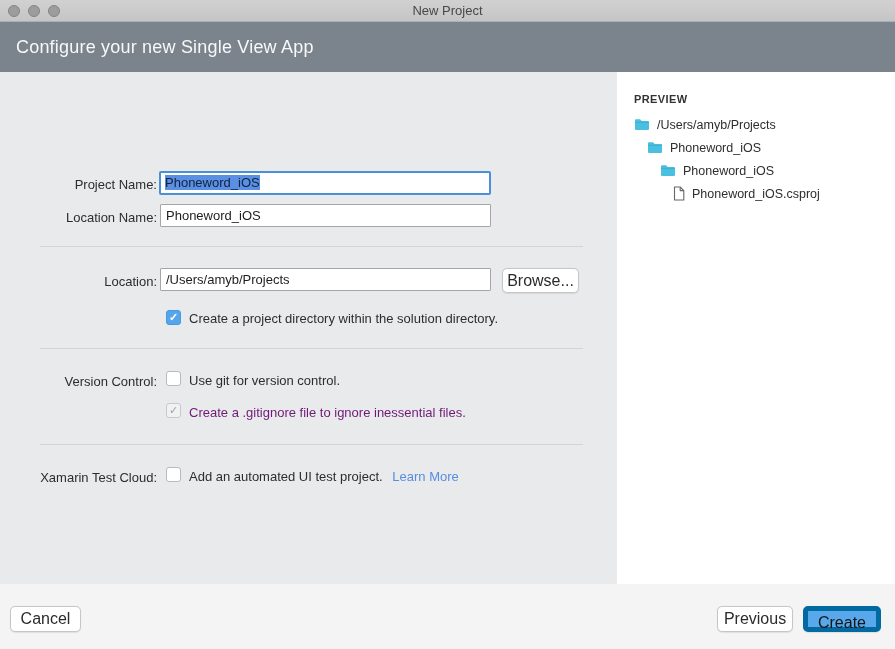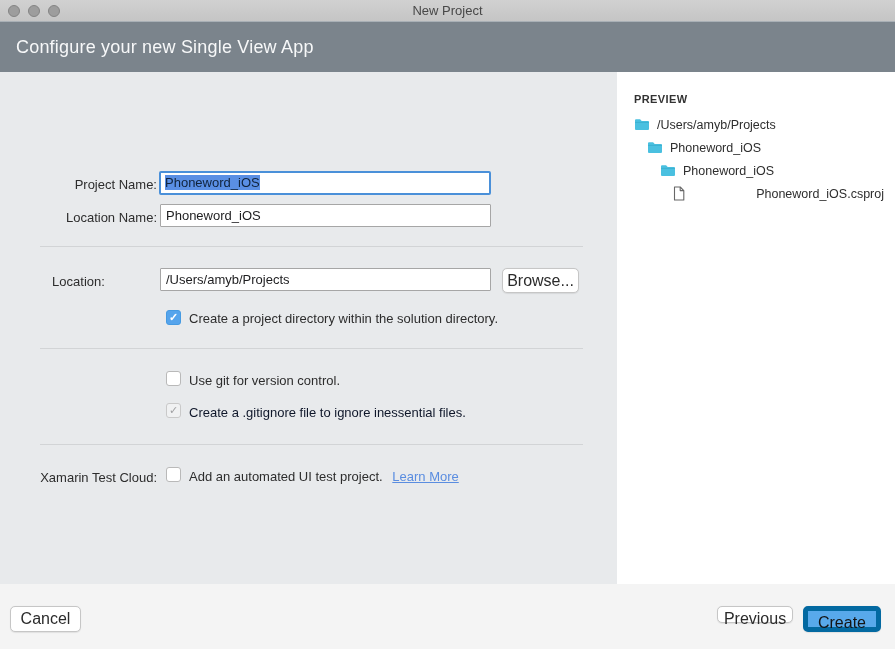--- a/index.html
+++ b/index.html
@@ -113,7 +113,7 @@
         </span>
         <span class="tname">Phoneword_iOS</span>
       </div>
-      <div class="tree-row" style="padding-left: 39px; justify-content: space-between;">
+      <div class="tree-row" style="padding-left: 39px;">
         <span class="ticon">
           <svg width="12" height="15" viewBox="0 0 12 15">
             <path d="M1.5 1 H7.2 L10.8 4.6 V14 H1.5 Z" fill="#ffffff" stroke="#676767" stroke-width="1.1" stroke-linejoin="round"></path>

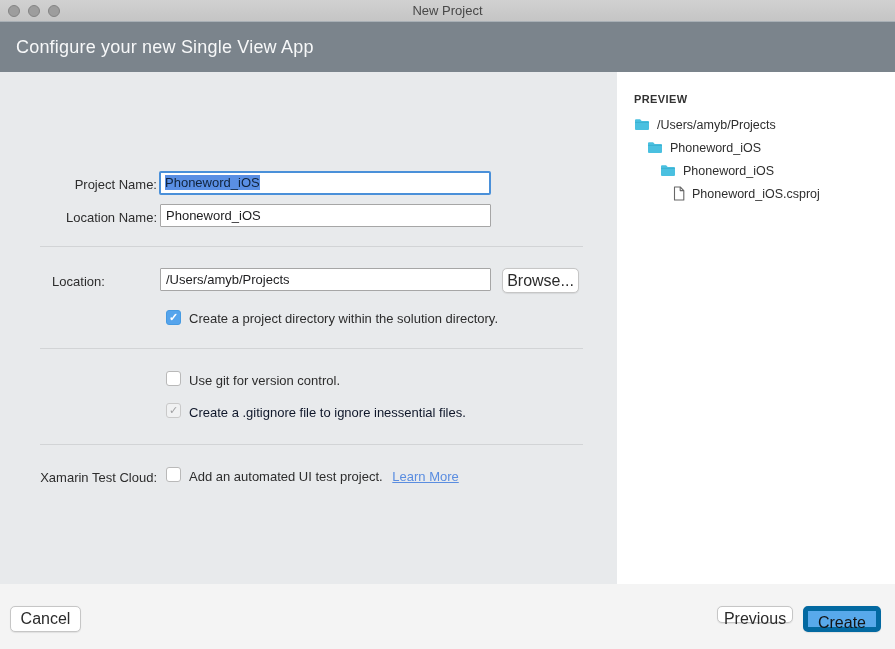--- a/index.html
+++ b/index.html
@@ -134,7 +134,7 @@
 
   <div class="divider" style="top:246px;"></div>
 
-  <div class="flabel" style="top:274px;text-align:center;">Location:</div>
+  <div class="flabel" style="top:274px;">Location:</div>
   <input class="tinput" style="top: 268px;" value="/Users/amyb/Projects">
   <div class="btn" style="position:absolute; left:502px; top:268px; width:77px; height:25px; line-height:23px;">Browse...</div>
 

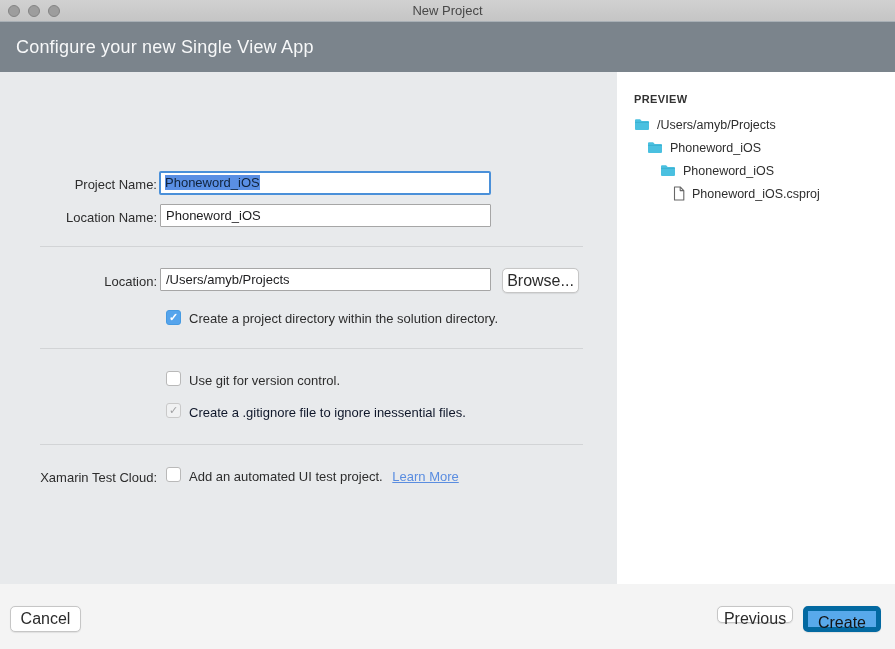--- a/index.html
+++ b/index.html
@@ -143,6 +143,7 @@
 
   <div class="divider" style="top:348px;"></div>
 
+  <div class="flabel" style="top:374px;">Version Control:</div>
   <div class="cb" style="left:166px; top:371px;"></div>
   <div class="cbtext" style="top:373px;">Use git for version control.</div>
 

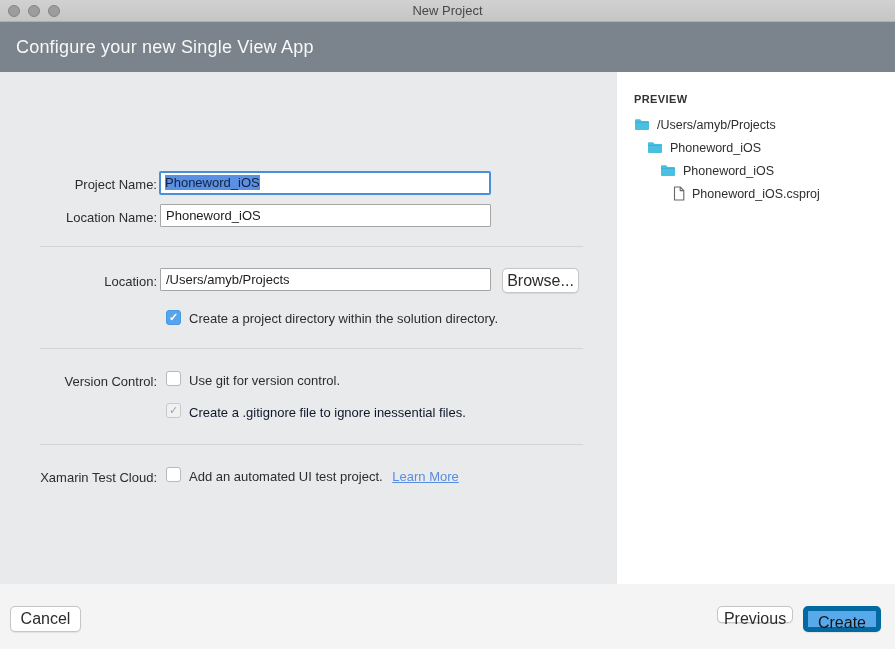--- a/index.html
+++ b/index.html
@@ -48,7 +48,7 @@
   .cb.disabled { background:#f0f1f2; border-color:#c9c9c9; color:#9fa0a2; }
   .cb.disabled.on { background:#f0f1f2; border-color:#c9c9c9; color:#9fa0a2; font-weight:normal; }
   .cbtext { position:absolute; left:189px; font-size:13px; color:#2d2d2d; }
-  .cbtext.dim { color:#0f172a; }
+  .cbtext.dim { color:#701a75; }
   .link { color:#5a8de0; text-decoration:underline; cursor:pointer; }
 
   

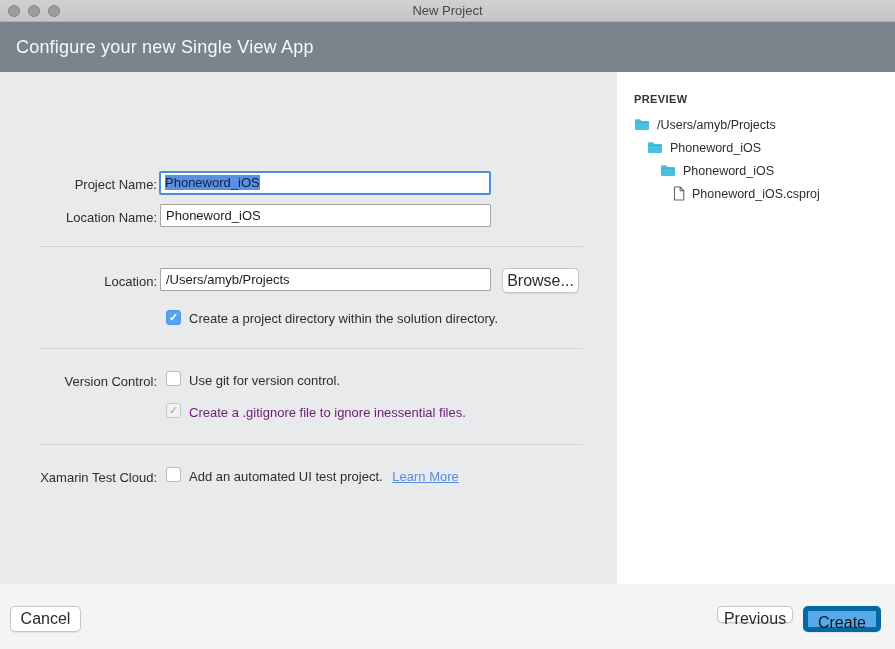--- a/index.html
+++ b/index.html
@@ -49,7 +49,7 @@
   .cb.disabled.on { background:#f0f1f2; border-color:#c9c9c9; color:#9fa0a2; font-weight:normal; }
   .cbtext { position:absolute; left:189px; font-size:13px; color:#2d2d2d; }
   .cbtext.dim { color:#701a75; }
-  .link { color:#5a8de0; text-decoration:underline; cursor:pointer; }
+  .link { color:#5a8de0; cursor:pointer; }
 
   
   .preview-title { position:absolute; left:634px; top:93px; font-size:11px; font-weight:bold;

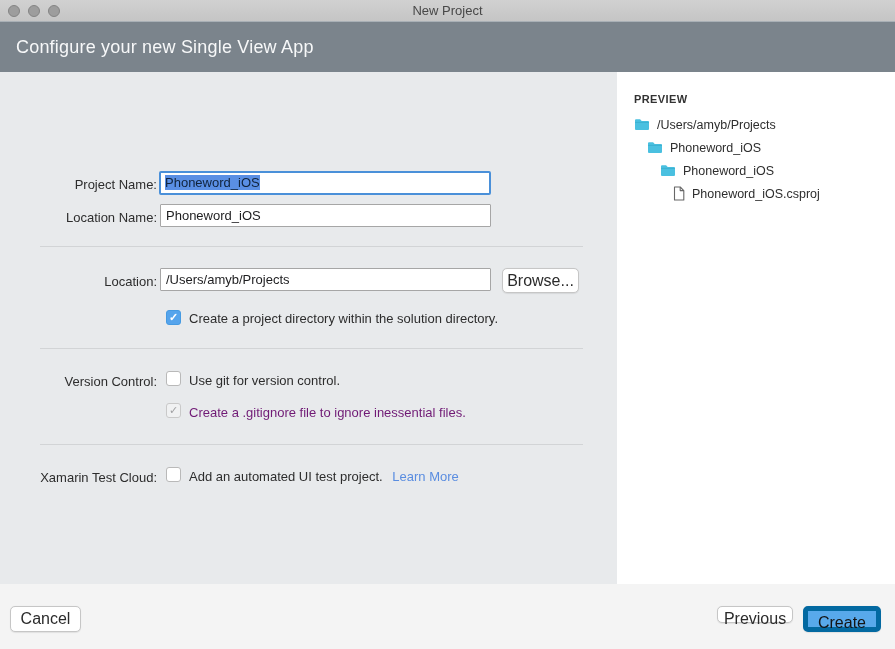--- a/index.html
+++ b/index.html
@@ -61,7 +61,7 @@
 
   
   .btn-cancel  { position:absolute; left:10px;  top:606px; width:71px; height:26px; line-height:24px; }
-  .btn-prev    { position:absolute; left:717px; top:606px; width:76px; height:17px; line-height:24px; }
+  .btn-prev    { position:absolute; left:717px; top:606px; width:76px; height:26px; line-height:24px; }
   .btn-create  { position:absolute; left:803px; top:606px; width:78px; height:26px; line-height:24px;
     background:#58a9eb; border:5px solid #0369a1; color:#141414; }
 </style>

